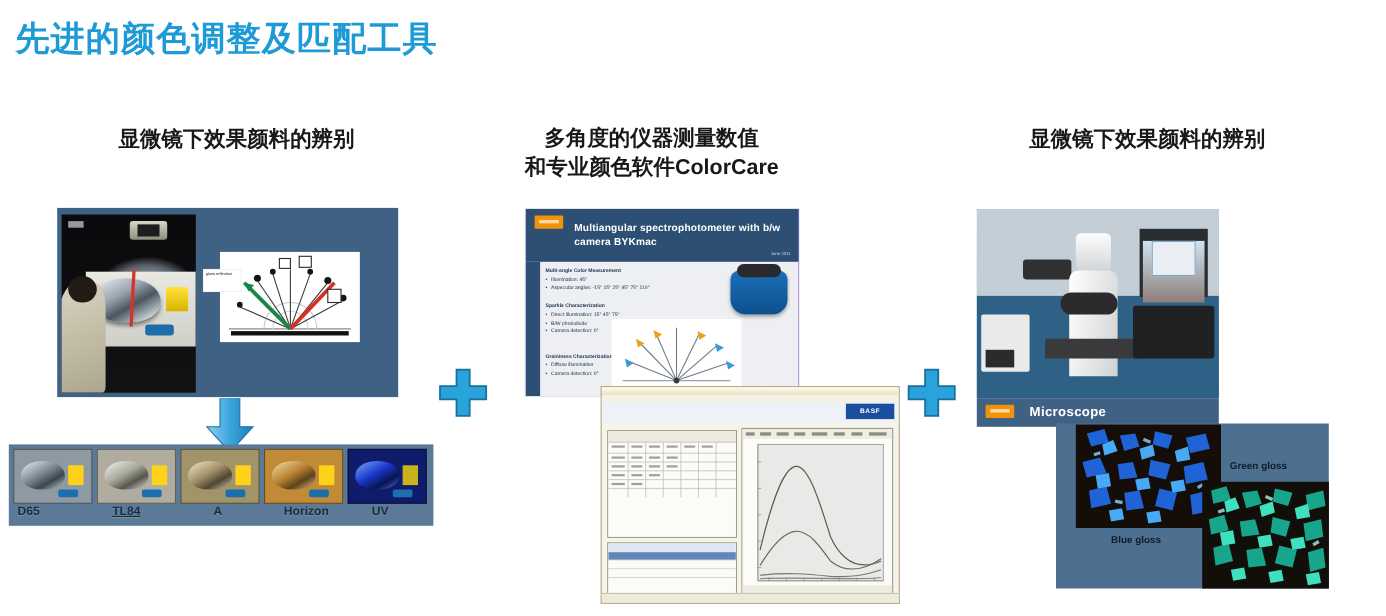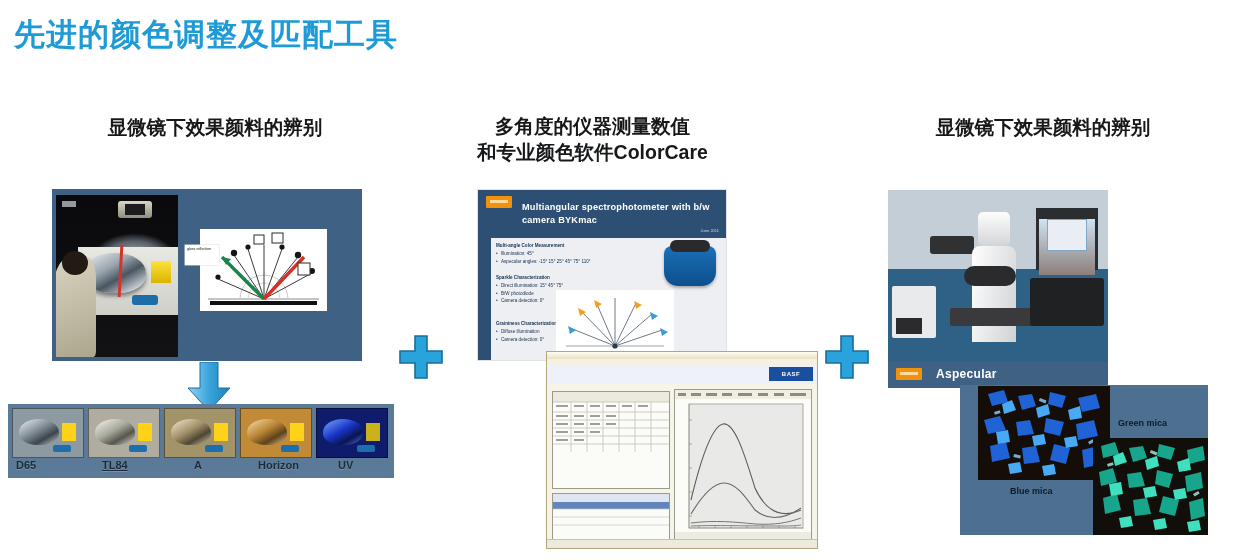--- a/index.html
+++ b/index.html
@@ -573,7 +573,7 @@
 
   <div class="panel" id="col3-band">
     <div id="col3-logo"></div>
-    <div id="col3-cap">Aspecular</div>
+    <div id="col3-cap">Microscope</div>
   </div>
 
   <div class="panel" id="micro-bg"></div>

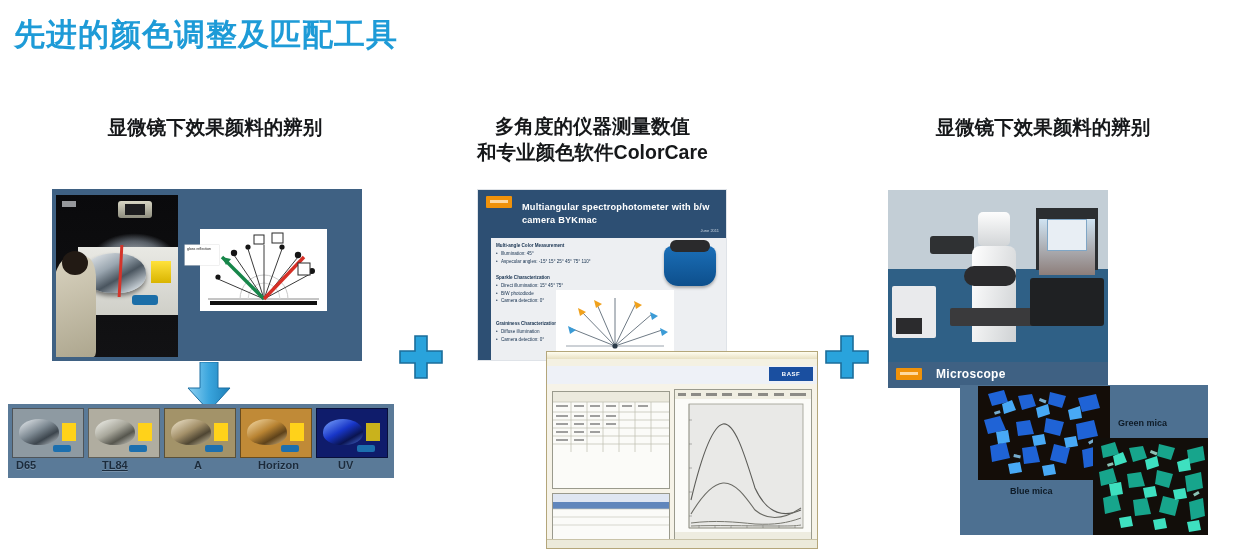--- a/index.html
+++ b/index.html
@@ -651,7 +651,7 @@
   </div>
 
   <div class="micro-label" style="left:1010px;top:486px;">Blue mica</div>
-  <div class="micro-label" style="left:1118px;top:418px;">Green mica</div>
+  <div class="micro-label" style="left:1118px;top:418px;">Green gloss</div>
 
 </div>
 

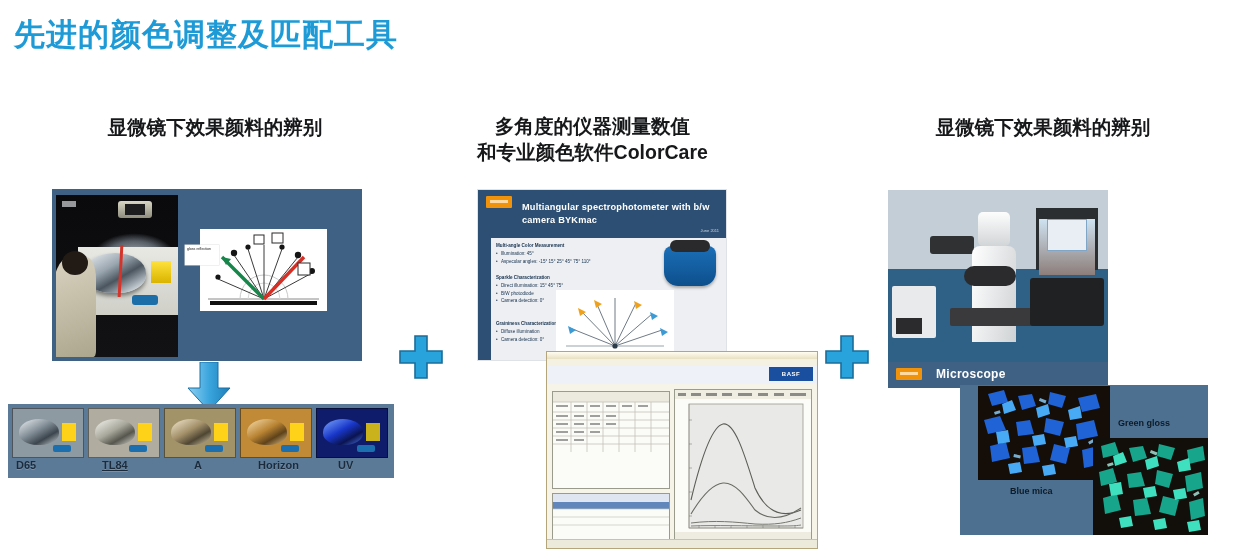--- a/index.html
+++ b/index.html
@@ -650,7 +650,7 @@
     </svg>
   </div>
 
-  <div class="micro-label" style="left:1010px;top:486px;">Blue mica</div>
+  <div class="micro-label" style="left:1010px;top:486px;">Blue gloss</div>
   <div class="micro-label" style="left:1118px;top:418px;">Green gloss</div>
 
 </div>

